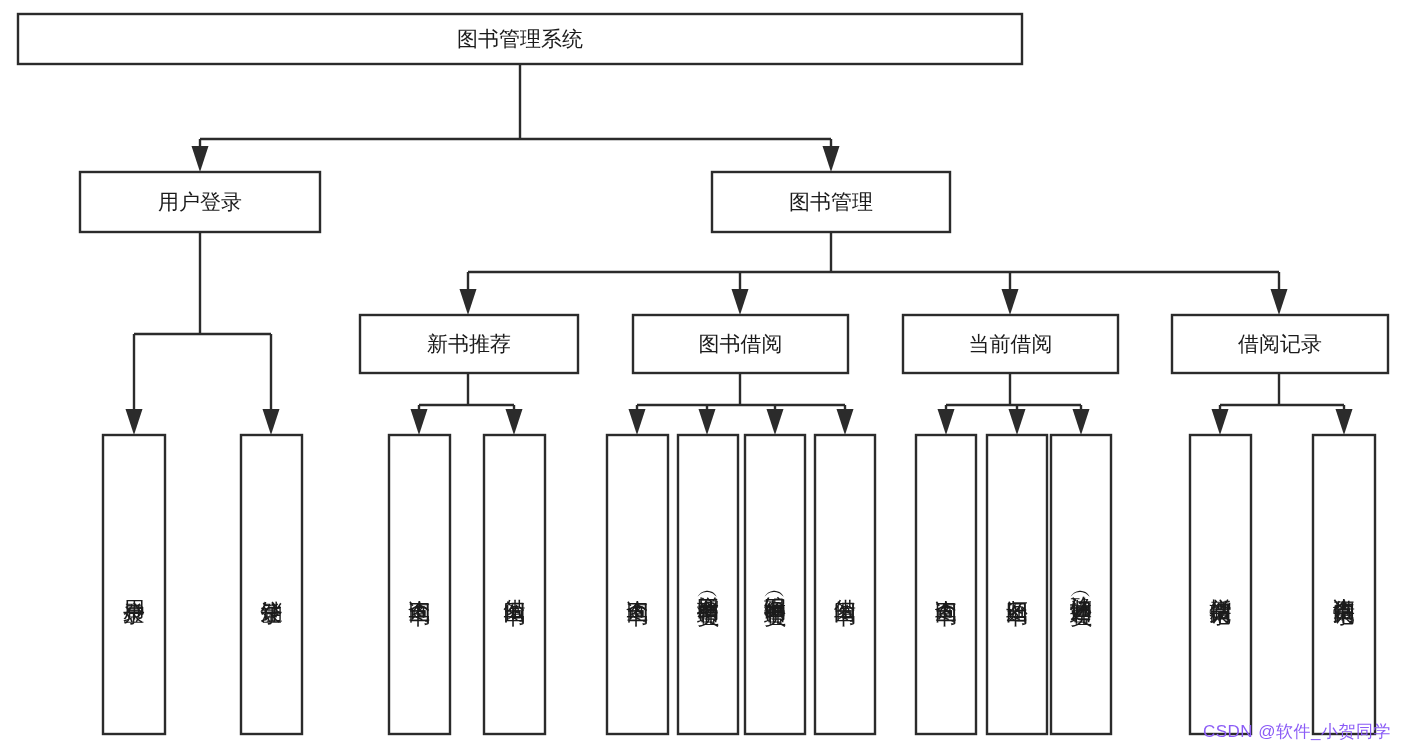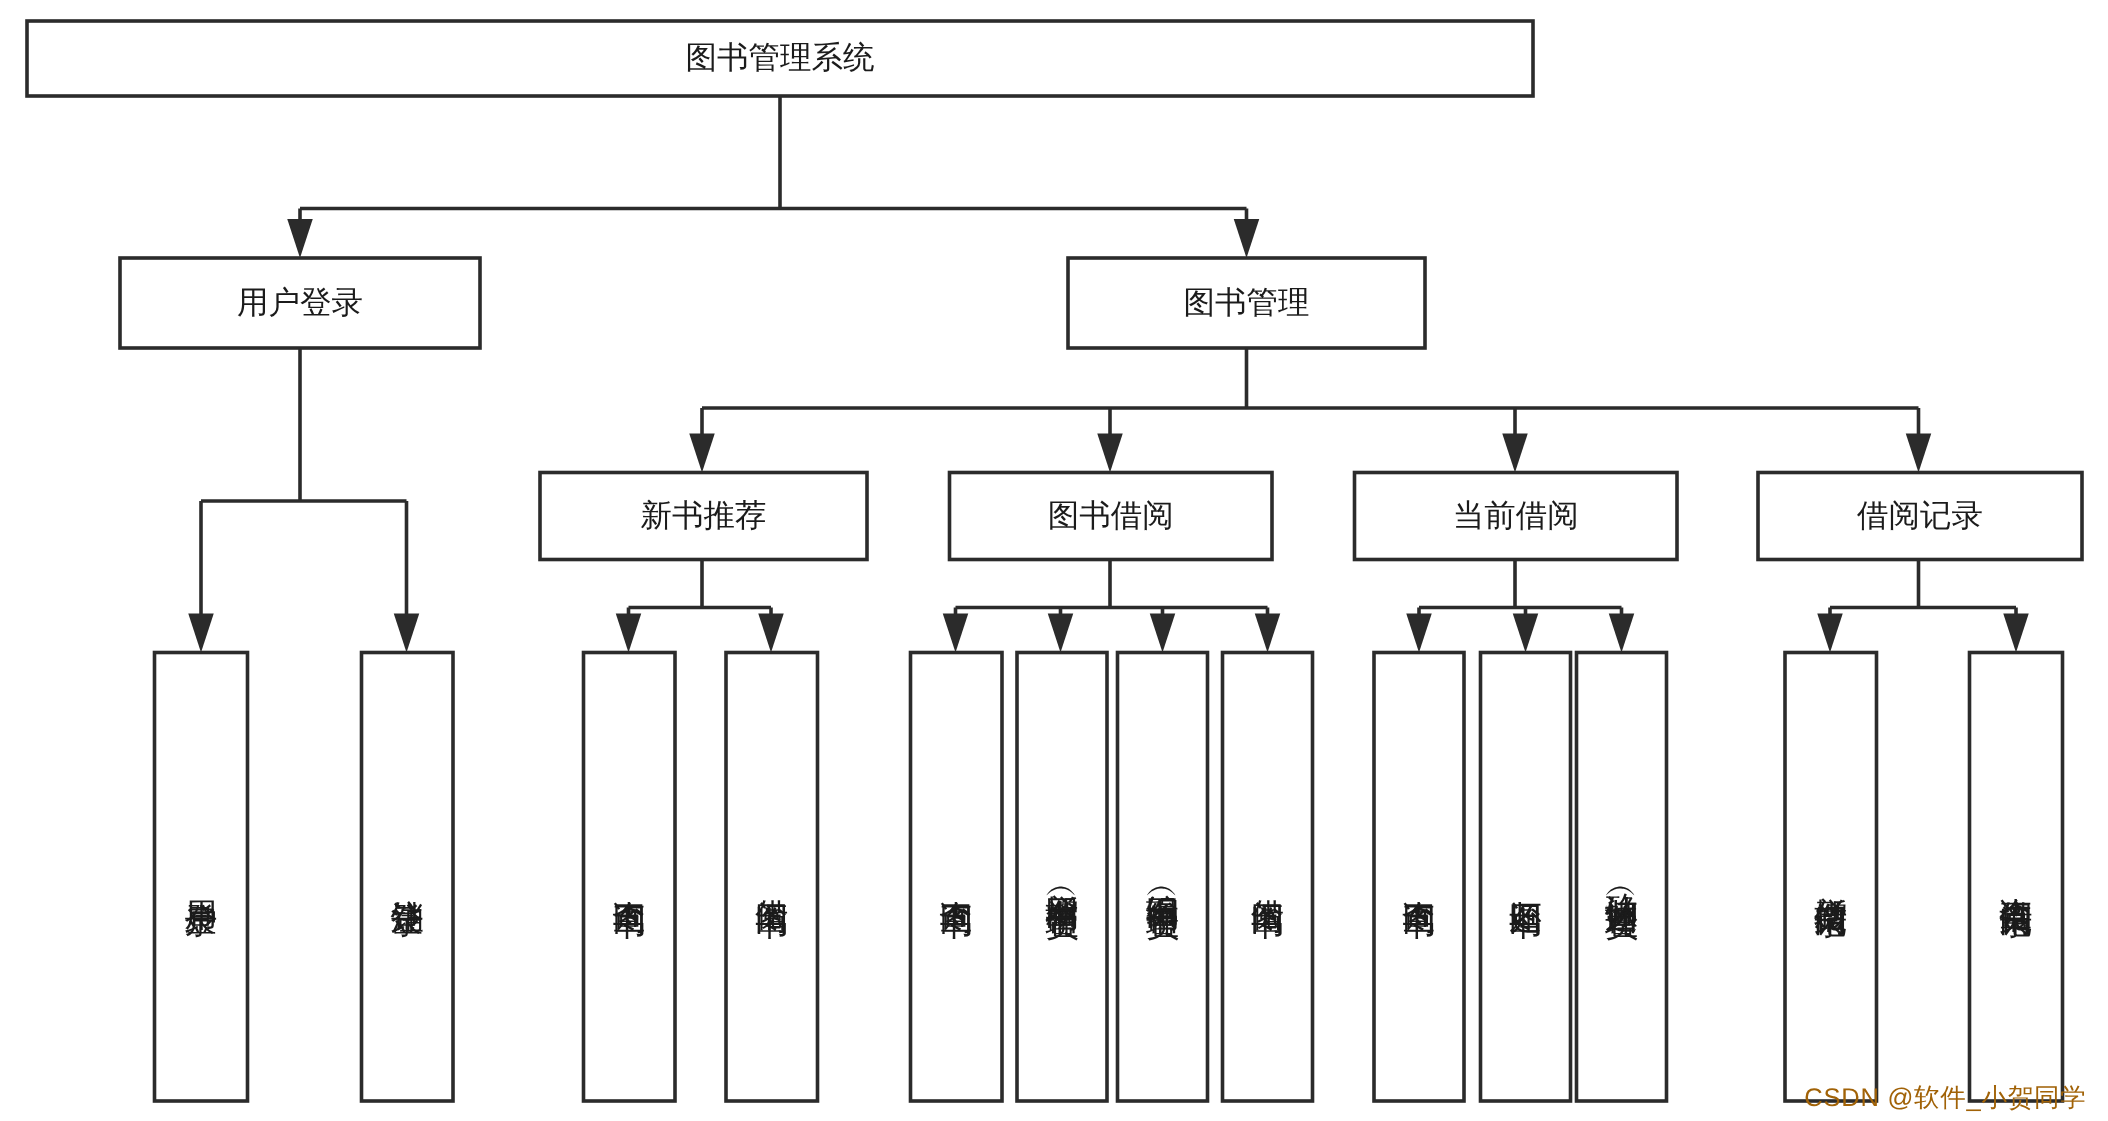--- a/index.html
+++ b/index.html
@@ -49,7 +49,7 @@
     bottom: 4px;
     font-family: "Liberation Sans", "DejaVu Sans", sans-serif;
     font-size: 17px;
-    color: #a16207;
+    color: #8b5cf6;
     white-space: nowrap;
     pointer-events: none;
     letter-spacing: 0.5px;

